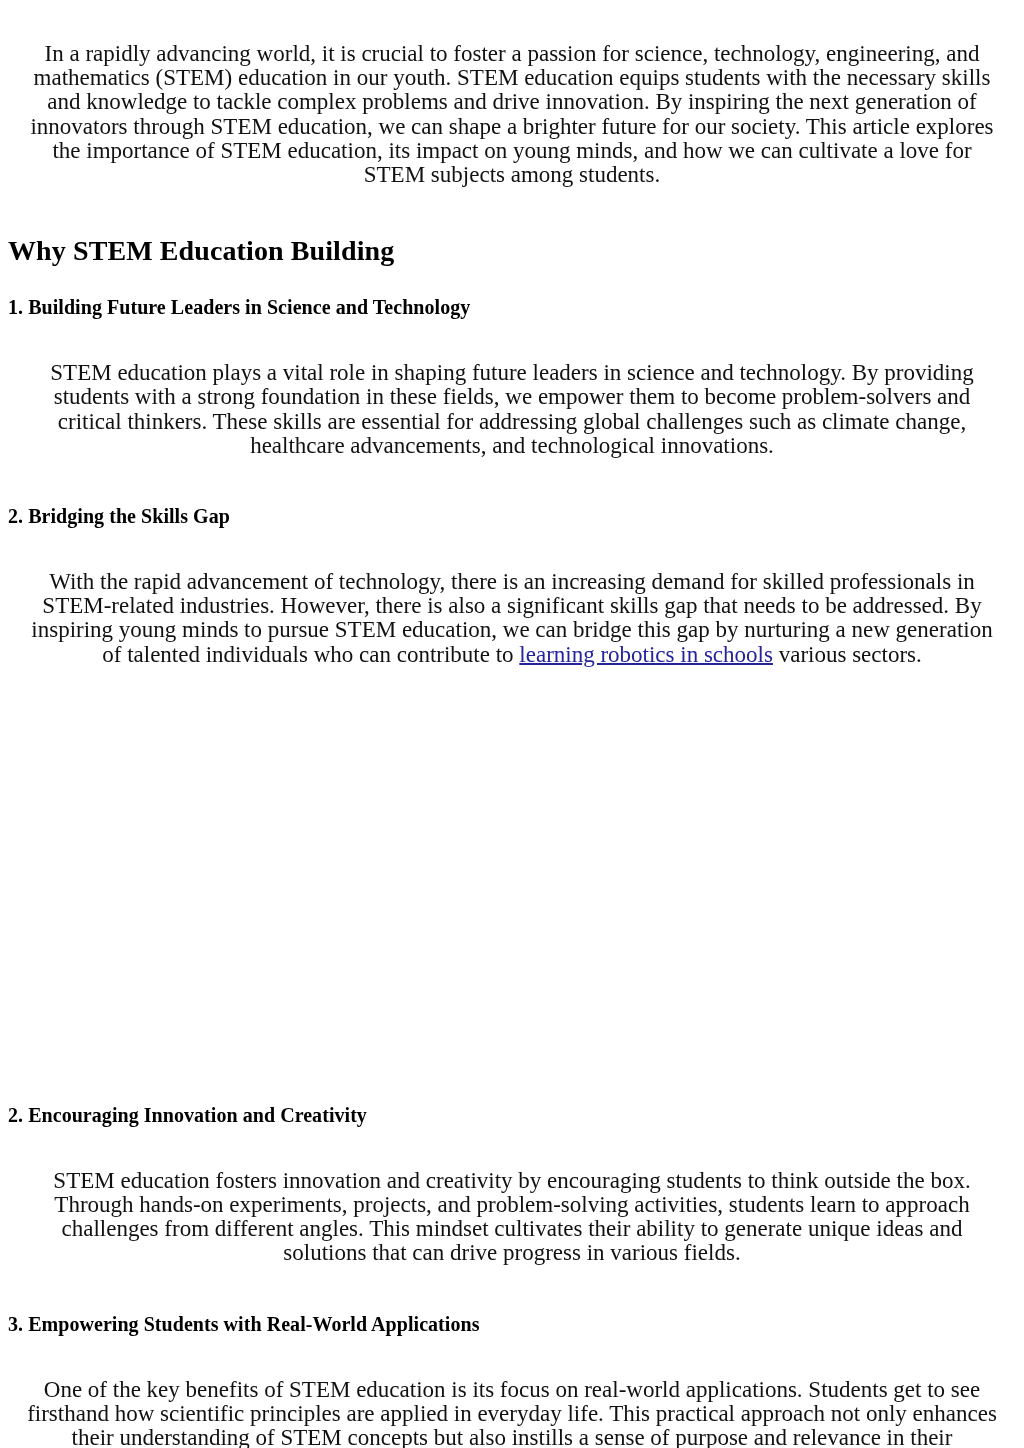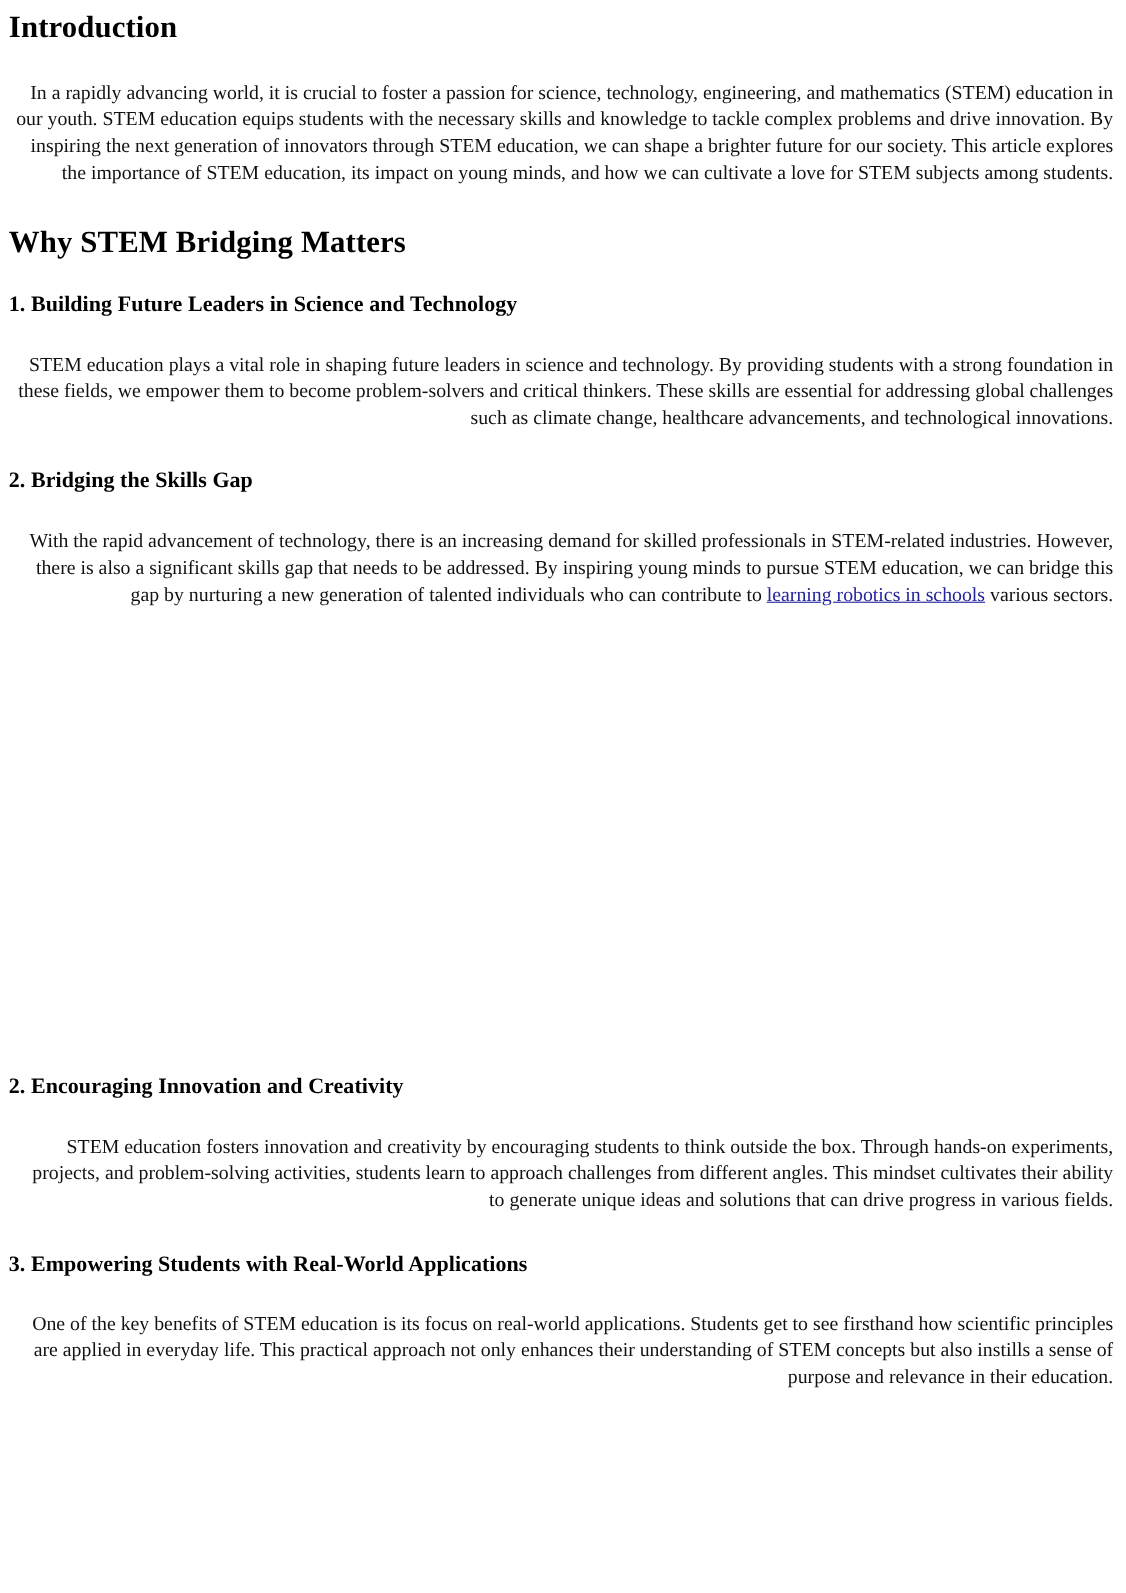--- a/index.html
+++ b/index.html
@@ -74,7 +74,6 @@
 
 <div class="page">
 
-  <h2 class="section-title first">Introduction</h2>
 
   <div class="gap-26"></div>
 

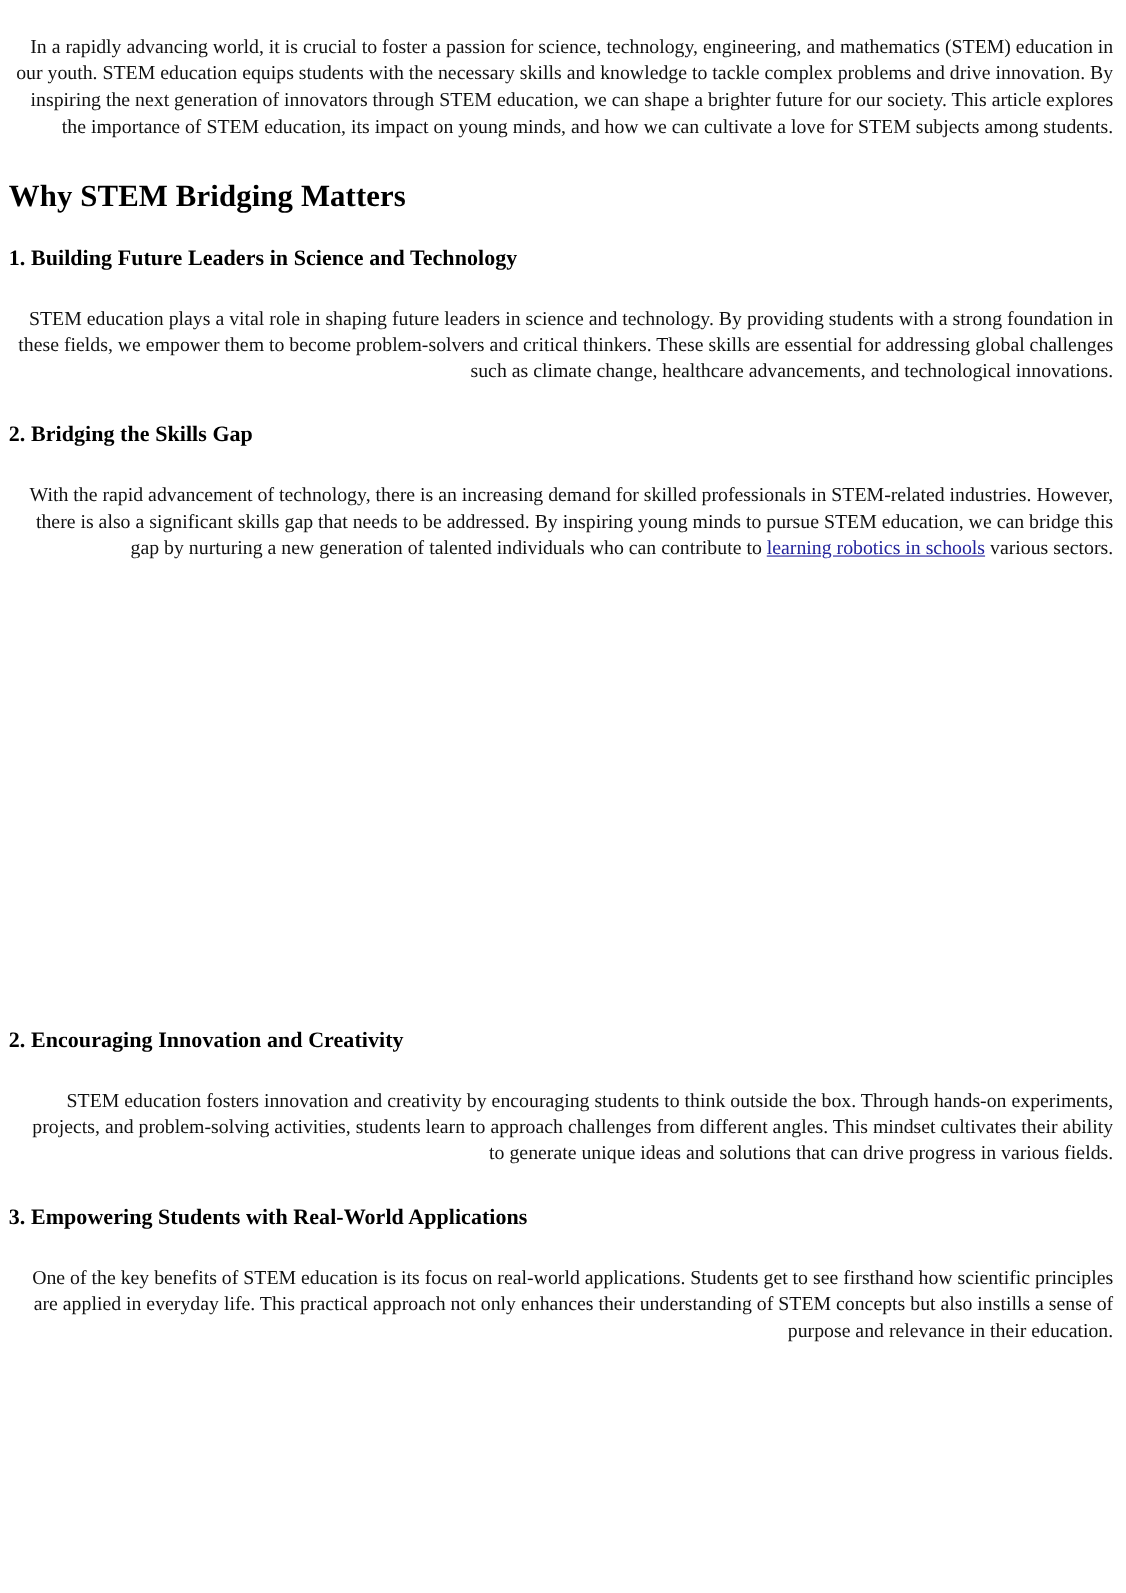--- a/index.html
+++ b/index.html
@@ -46,12 +46,12 @@
   }
   p.body-text {
     font-family: "Liberation Serif", "DejaVu Serif", serif;
-    font-size: 18px;
+    font-size: 23px;
     line-height: 24.2px;
     color: #111111;
-    margin: 4px;
+    margin: 16px;
     padding: 0;
-    text-align: right;
+    text-align: center;
   }
   a.inline-link {
     color: #23239c;

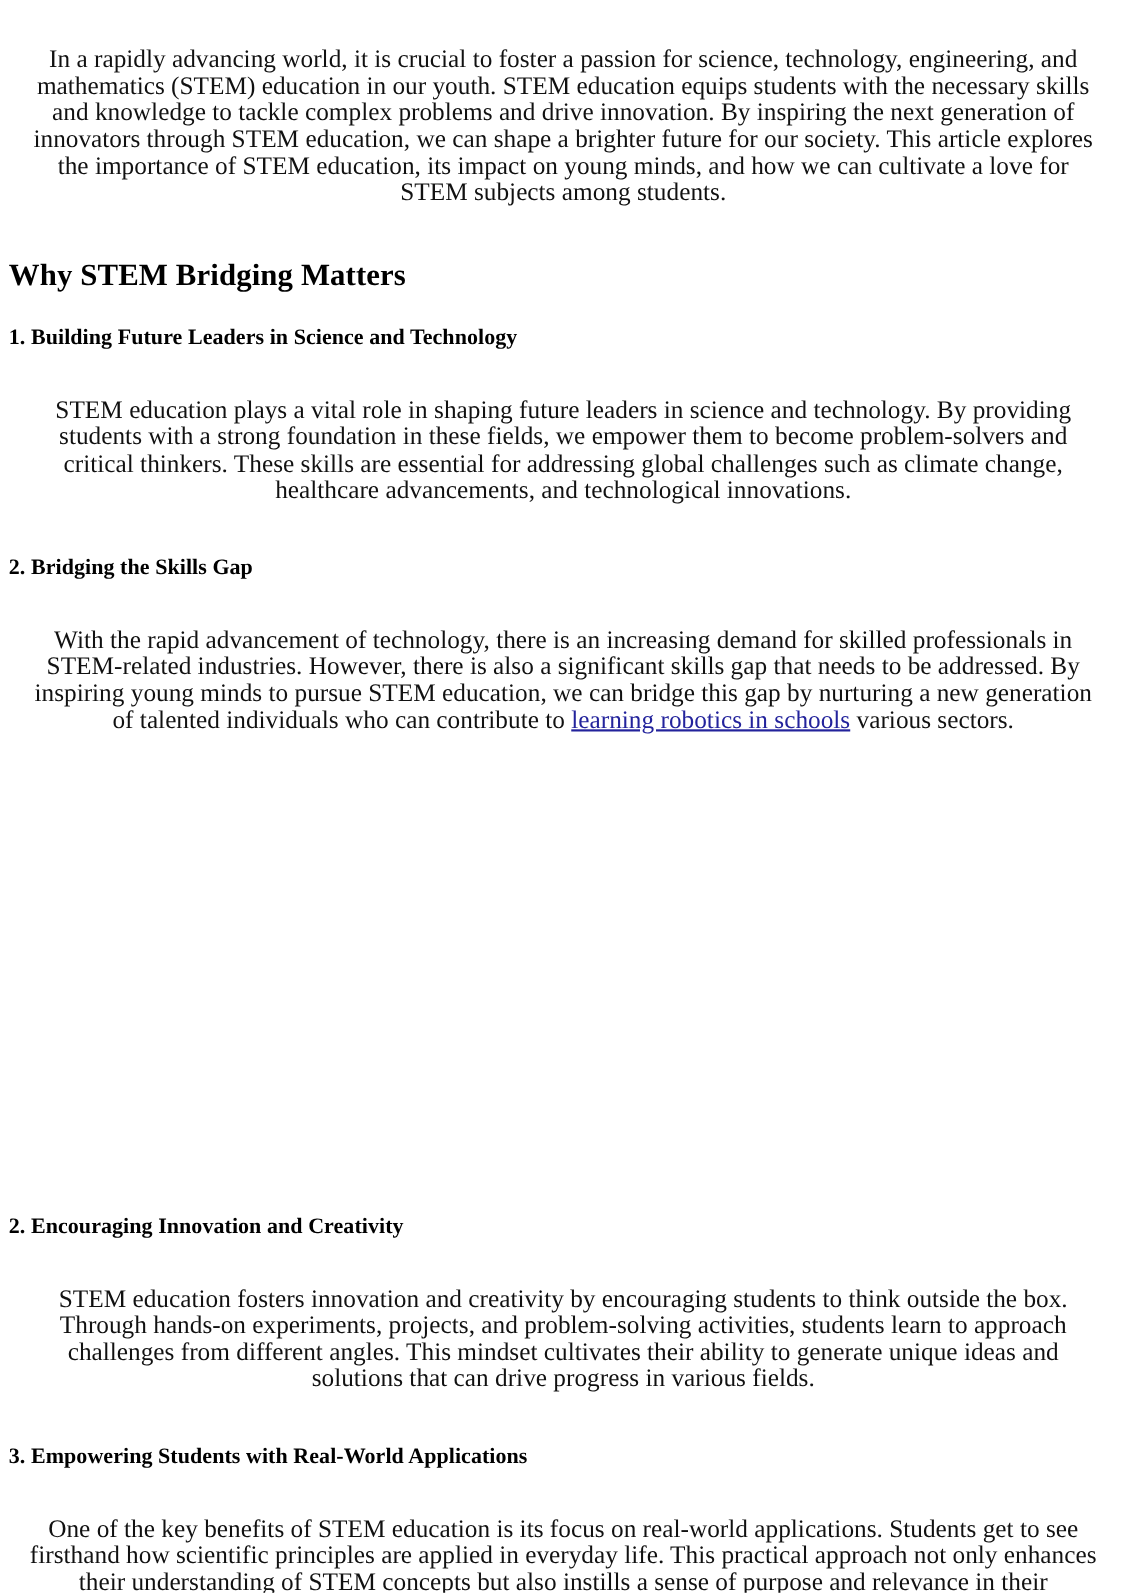--- a/index.html
+++ b/index.html
@@ -81,7 +81,7 @@
 
   <div class="gap-32"></div>
 
-  <h2 class="section-title">Why STEM Bridging Matters</h2>
+  <h2 class="section-title">Why STEM Education Building</h2>
 
   <div class="gap-28"></div>
 

